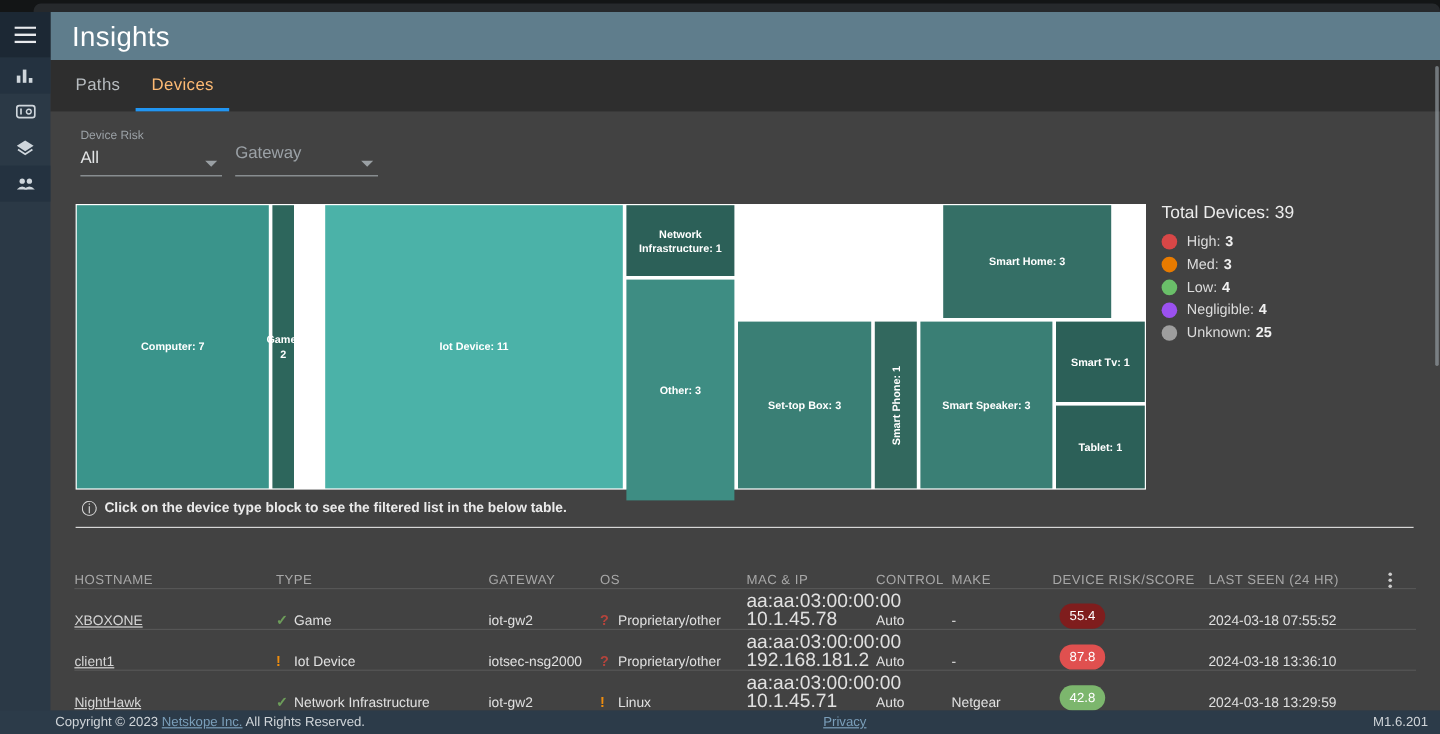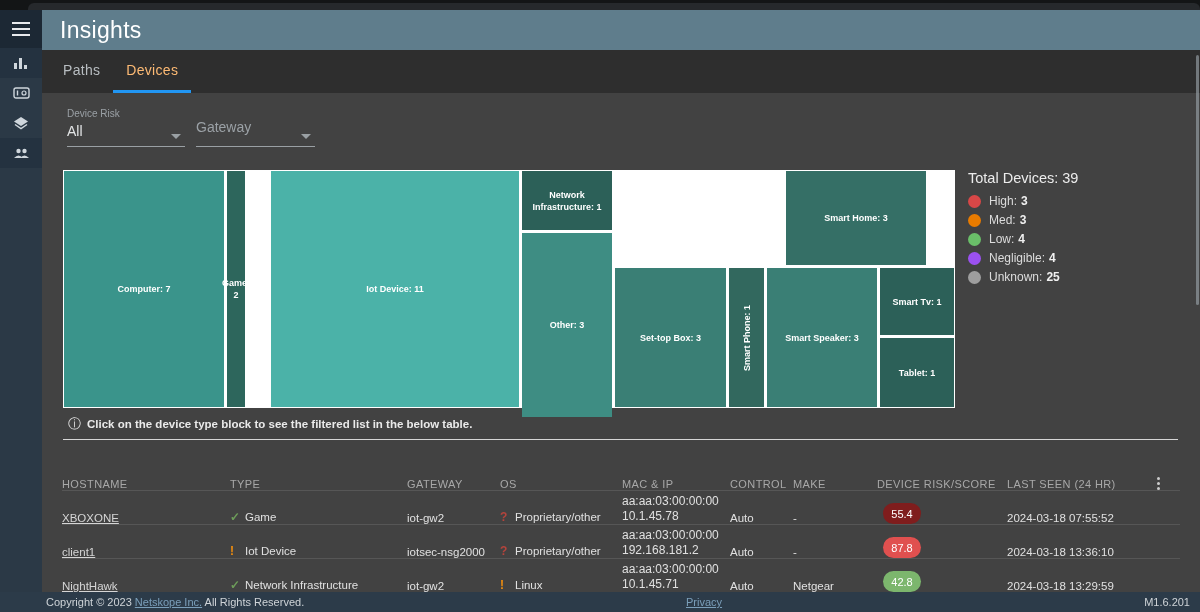--- a/index.html
+++ b/index.html
@@ -80,7 +80,7 @@
   .c-mac{width:108px;} .c-ctl{width:63px;} .c-make{width:84px;} .c-risk{width:130px;} .c-seen{width:138px;} .c-menu{width:35px; display:flex; justify-content:center;}
   .hostlink { color:#d5d5d5; text-decoration:underline; cursor:pointer; }
   .stat-ic { display:inline-block; width:15px; font-weight:bold; font-size:12px; }
-  .mac2 { line-height:15px; font-size:12px; }
+  .mac2 { line-height:15px; font-size:16px; }
   .pill { display:inline-flex; align-items:center; justify-content:center; width:38px; height:21px; border-radius:11px; color:#ffffff; font-size:11px; margin-left:6px; }
   .dots { display:flex; flex-direction:column; gap:2px; cursor:pointer; }
   .dots span { width:3px; height:3px; border-radius:50%; background:#cccccc; }

